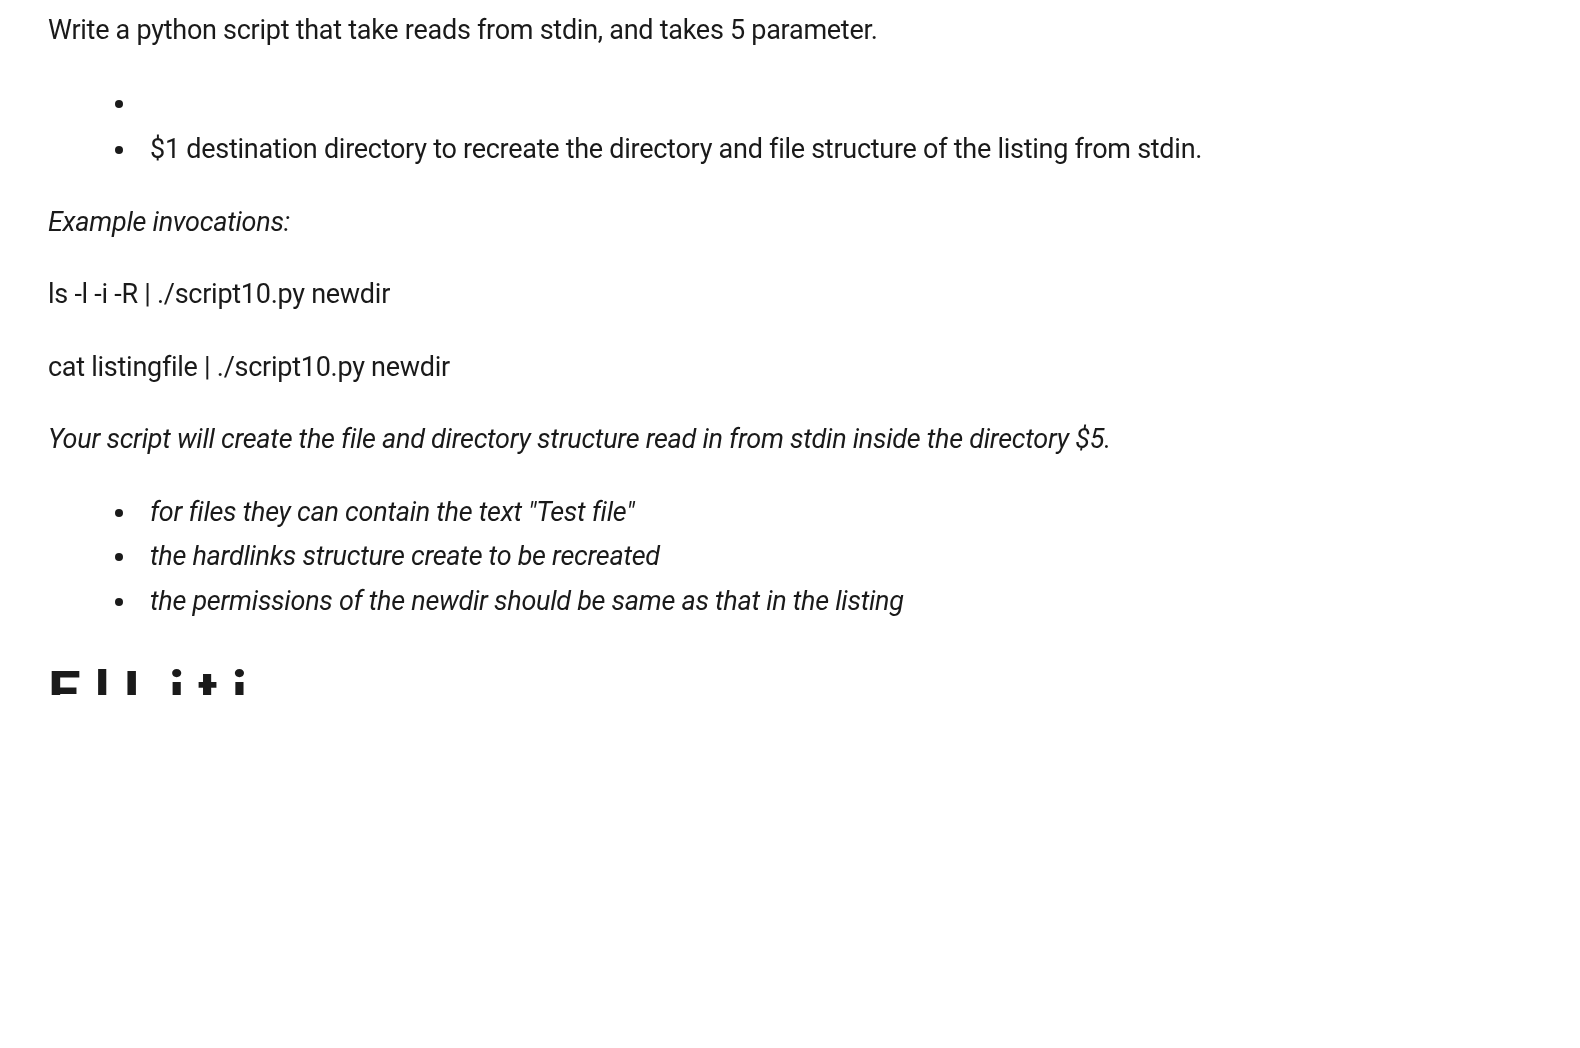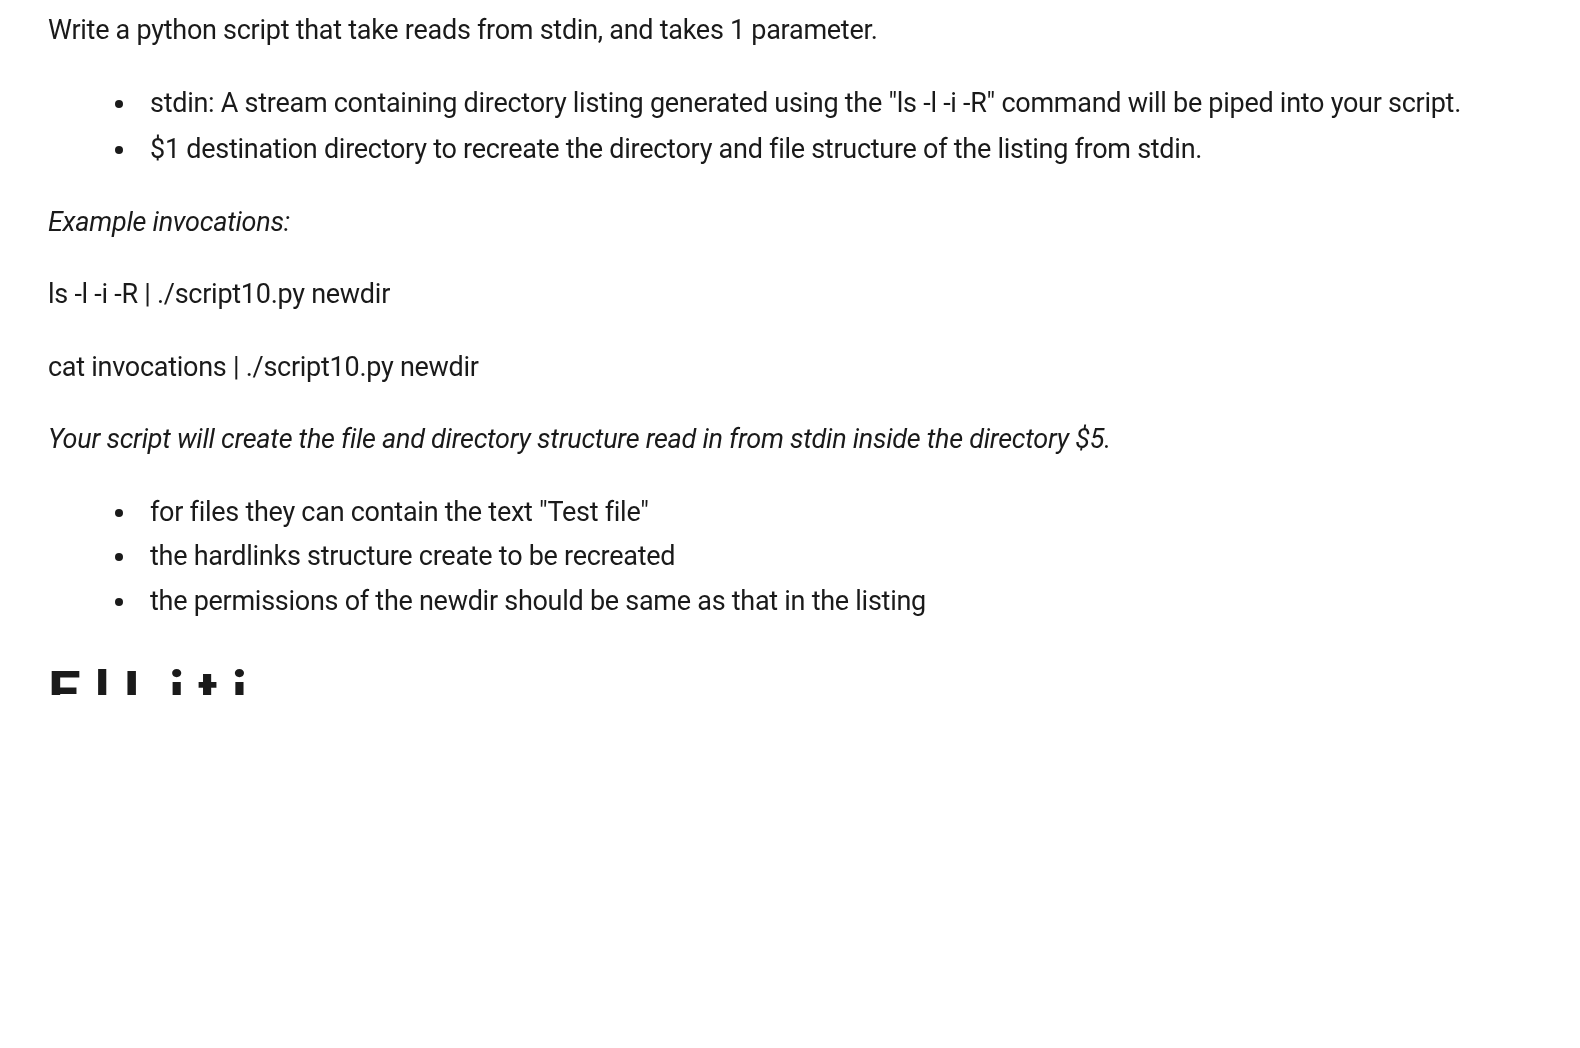--- a/index.html
+++ b/index.html
@@ -64,7 +64,7 @@
 </head>
 <body>
 
-<p class="intro">Write a python script that take reads from stdin, and takes 1 parameter.</p>
+<p class="intro">Write a python script that take reads from stdin, and takes 5 parameter.</p>
 
 <ul class="outer">
   <li>

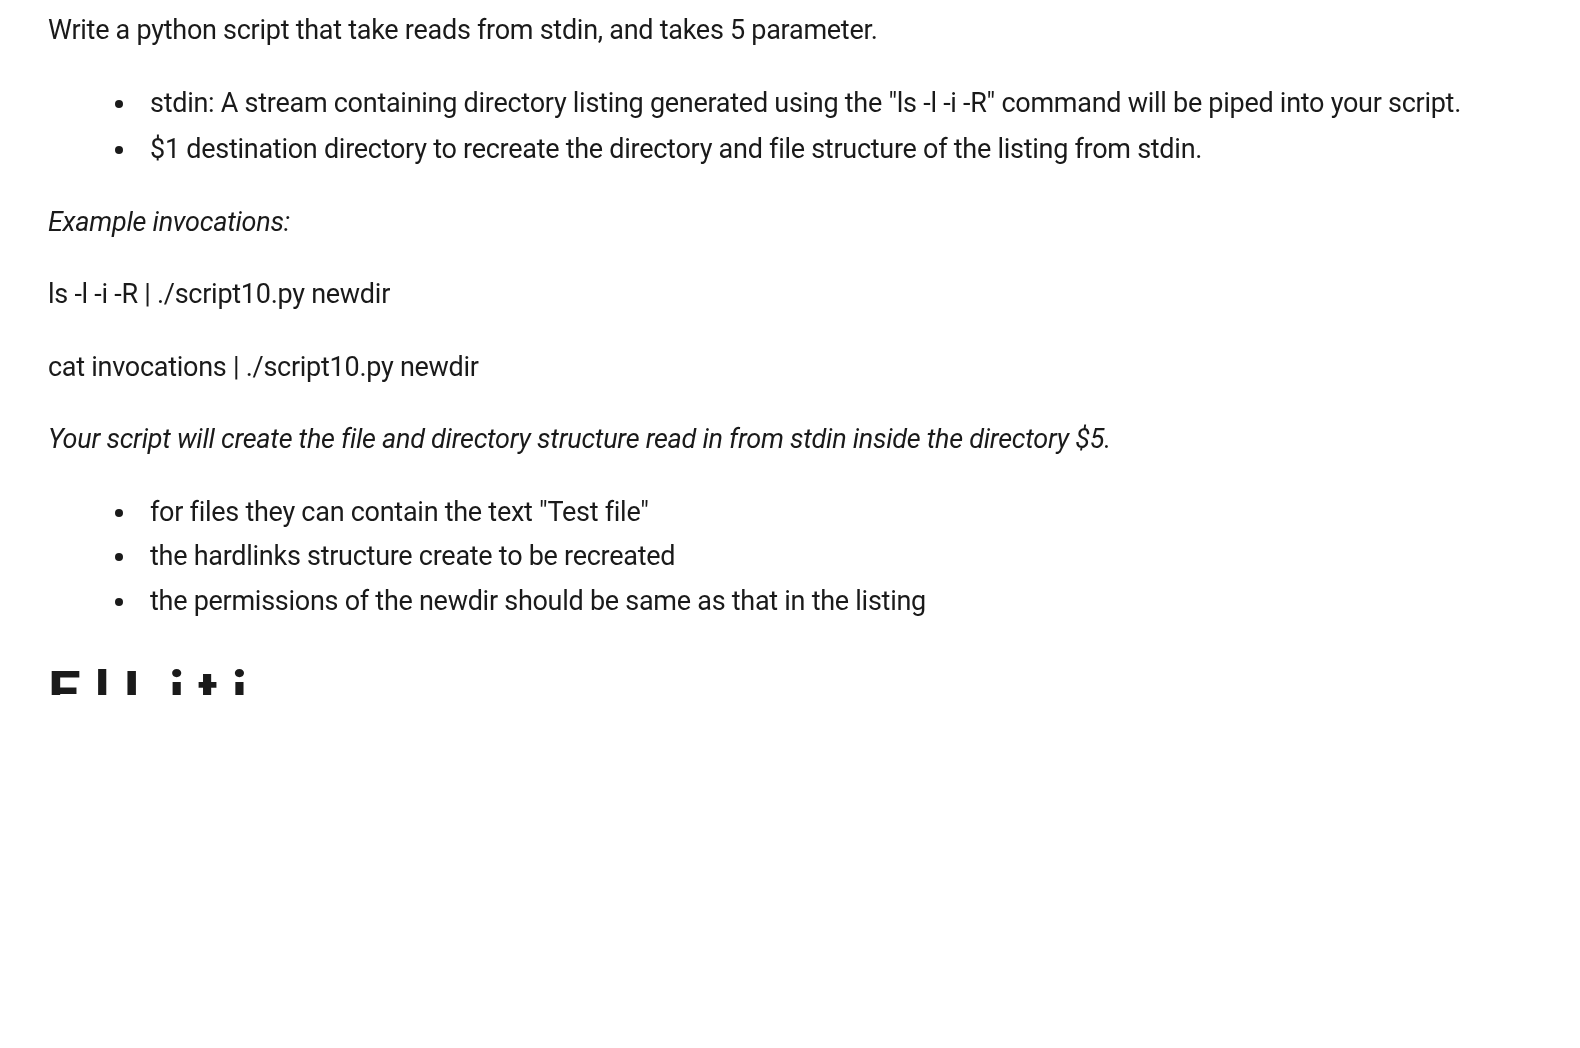--- a/index.html
+++ b/index.html
@@ -68,7 +68,6 @@
 
 <ul class="outer">
   <li>
-    <span>stdin: A stream containing directory listing generated using the "ls -l -i -R" command will be piped into your script.</span>
   </li>
   <li>$1 destination directory to recreate the directory and file structure of the listing from stdin.</li>
 </ul>

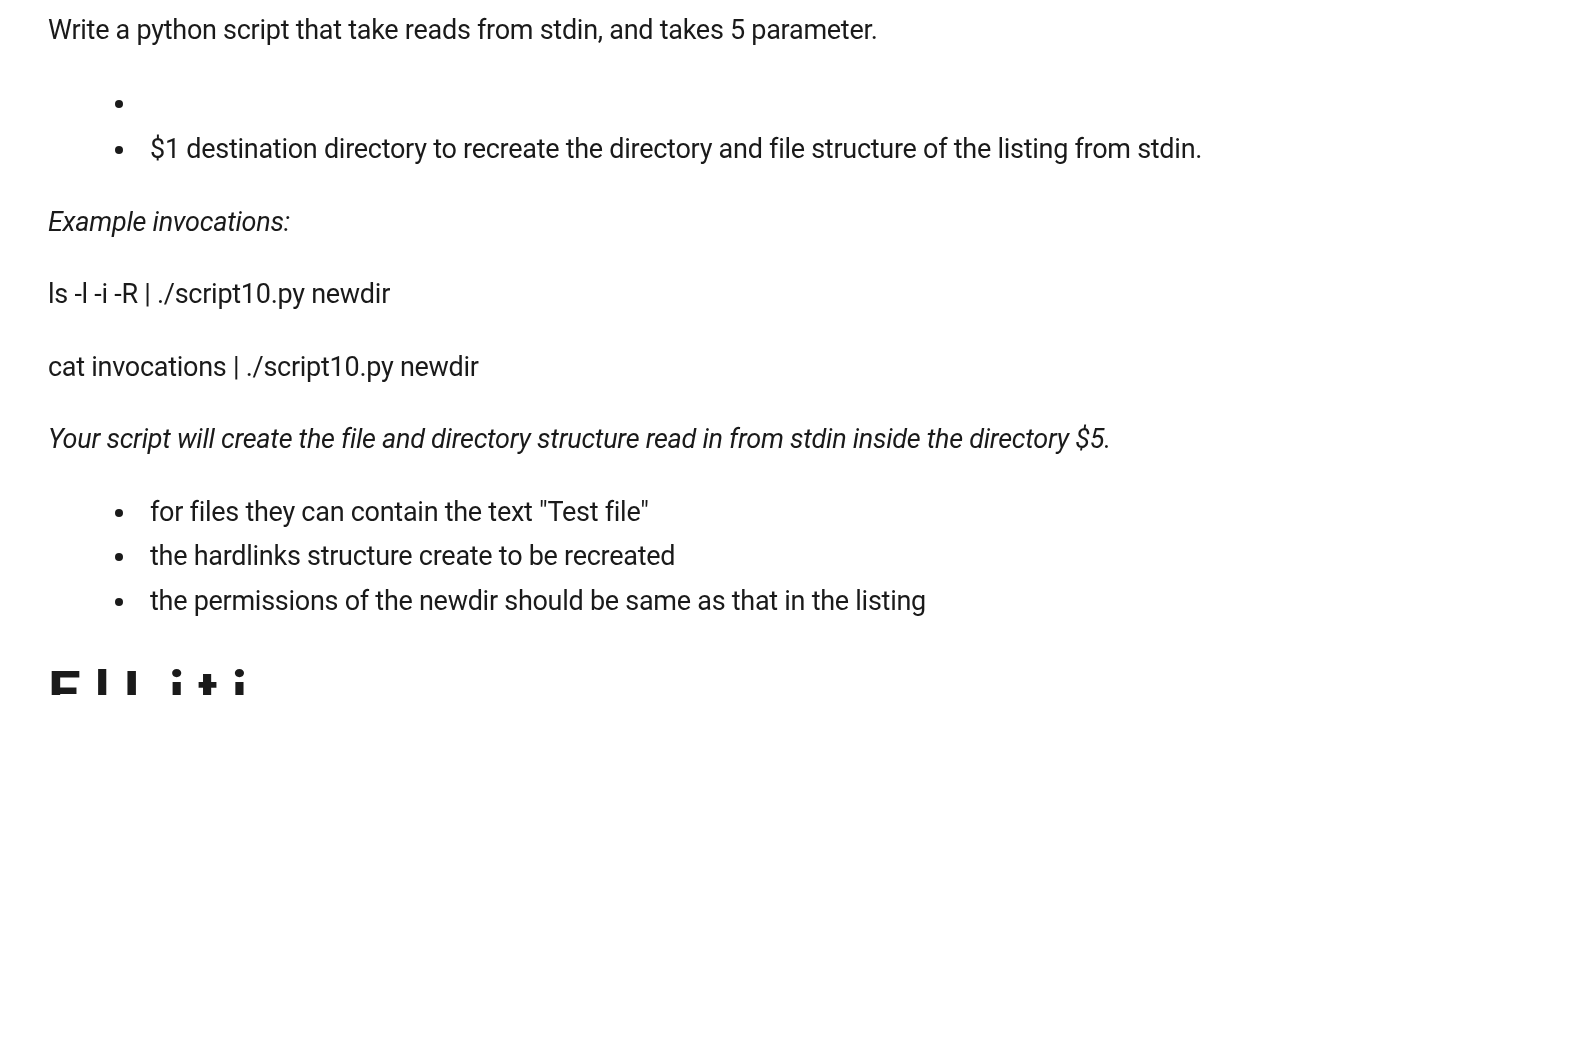--- a/index.html
+++ b/index.html
@@ -76,7 +76,7 @@
 
 <p class="example-line">ls -l -i -R | ./script10.py newdir</p>
 
-<p class="example-line">cat invocations | ./script10.py newdir</p>
+<p class="example-line">cat listingfile | ./script10.py newdir</p>
 
 <p class="para">Your script will create the file and directory structure read in from stdin inside the directory $5.</p>
 

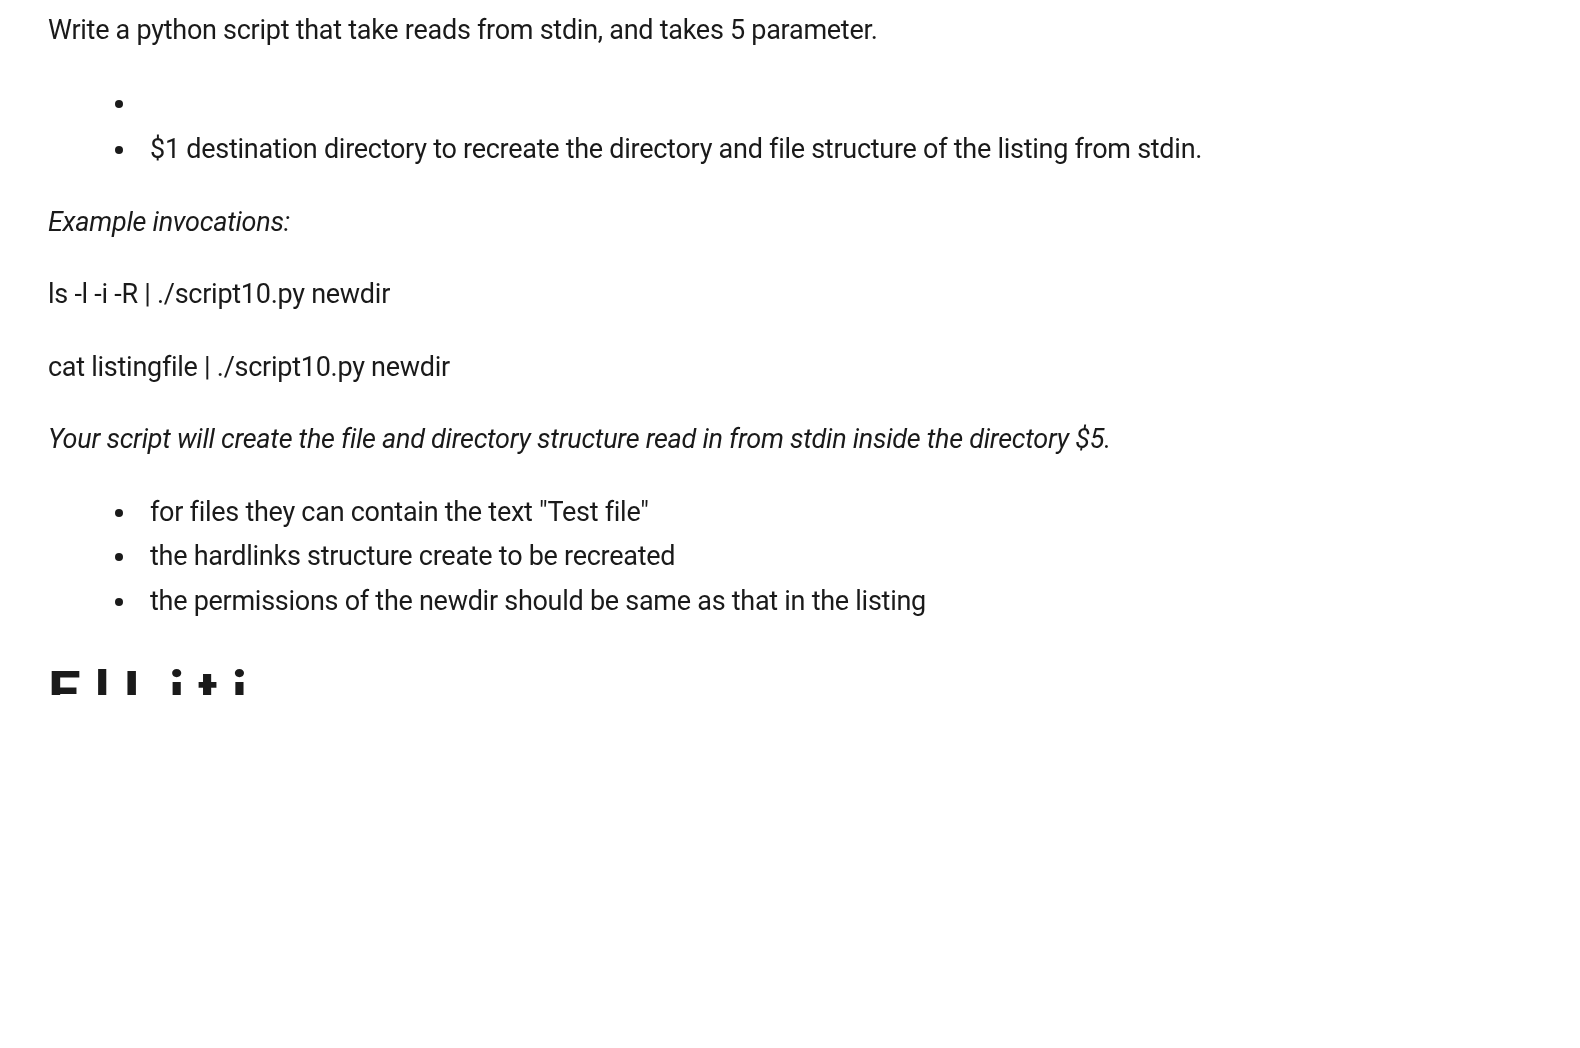--- a/index.html
+++ b/index.html
@@ -52,6 +52,7 @@
     ul.outer2 > li {
       padding-left: 12px;
       margin-bottom: 4px;
+      font-style: italic;
     }
     .heading-fragment {
       font-size: 58px;

